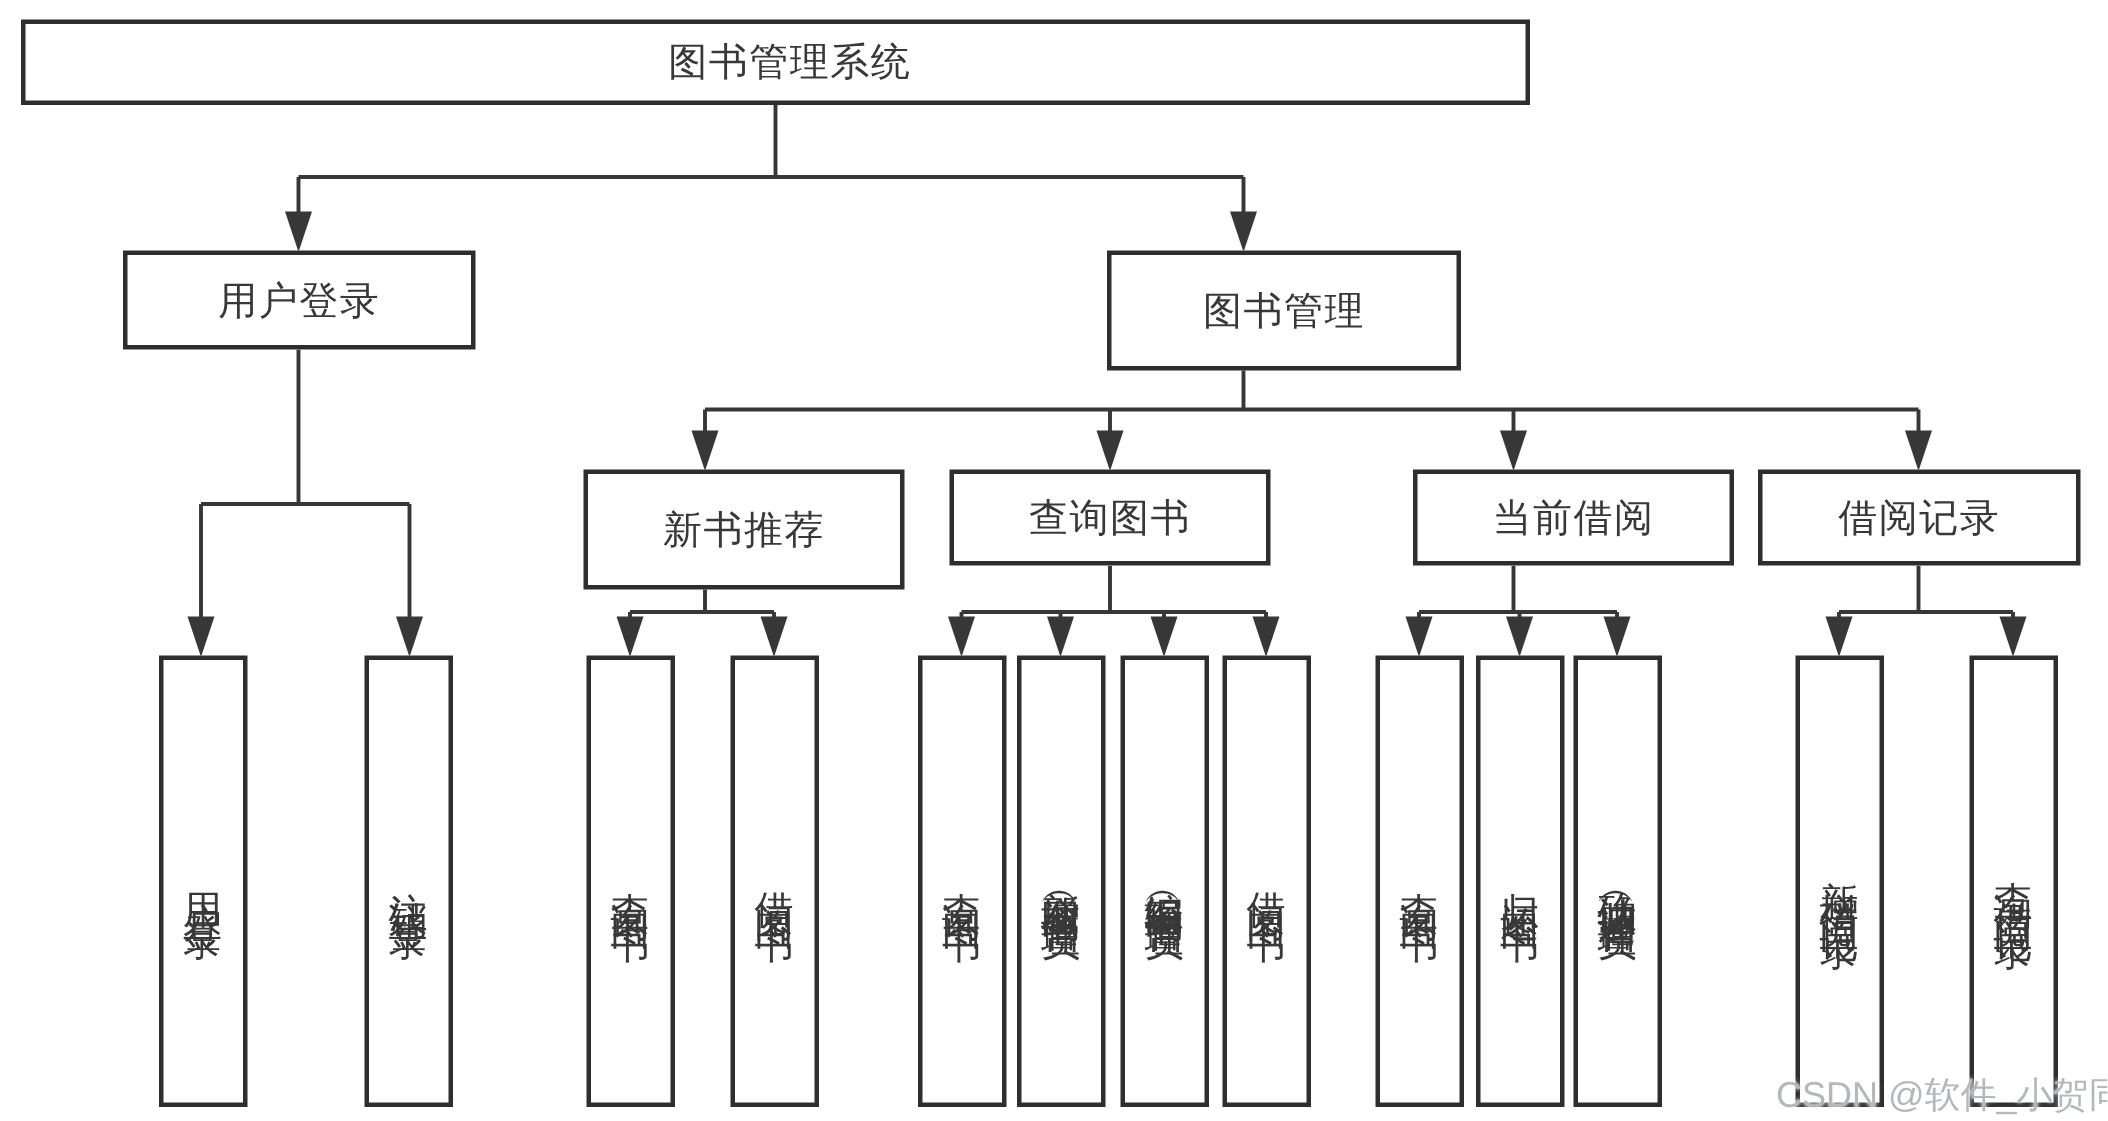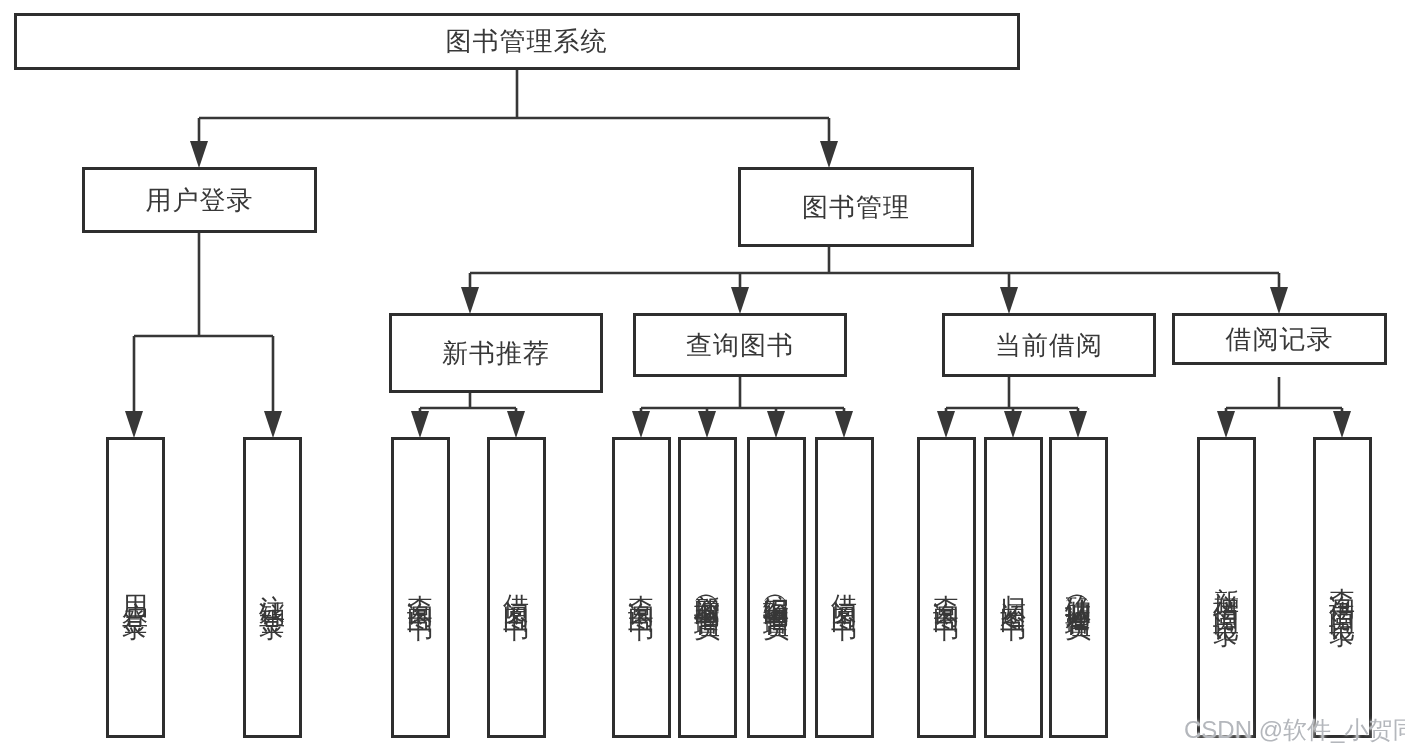--- a/index.html
+++ b/index.html
@@ -75,7 +75,7 @@
   <div class="box h" style="left:363px;top:313px;width:214px;height:80px;margin-left:26px;">新书推荐</div>
   <div class="box h" style="left:633px;top:313px;width:214px;height:64px;">查询图书</div>
   <div class="box h" style="left:902px;top:313px;width:214px;height:64px;margin-left:40px;">当前借阅</div>
-  <div class="box h" style="left:1172px;top:313px;width:215px;height:52px;">借阅记录</div>
+  <div class="box h" style="left:1172px;top:313px;width:215px;height:64px;">借阅记录</div>
 
   <div class="box v" style="left:106px;top:437px;width:59px;height:301px;">
     <span>用户登录</span>

